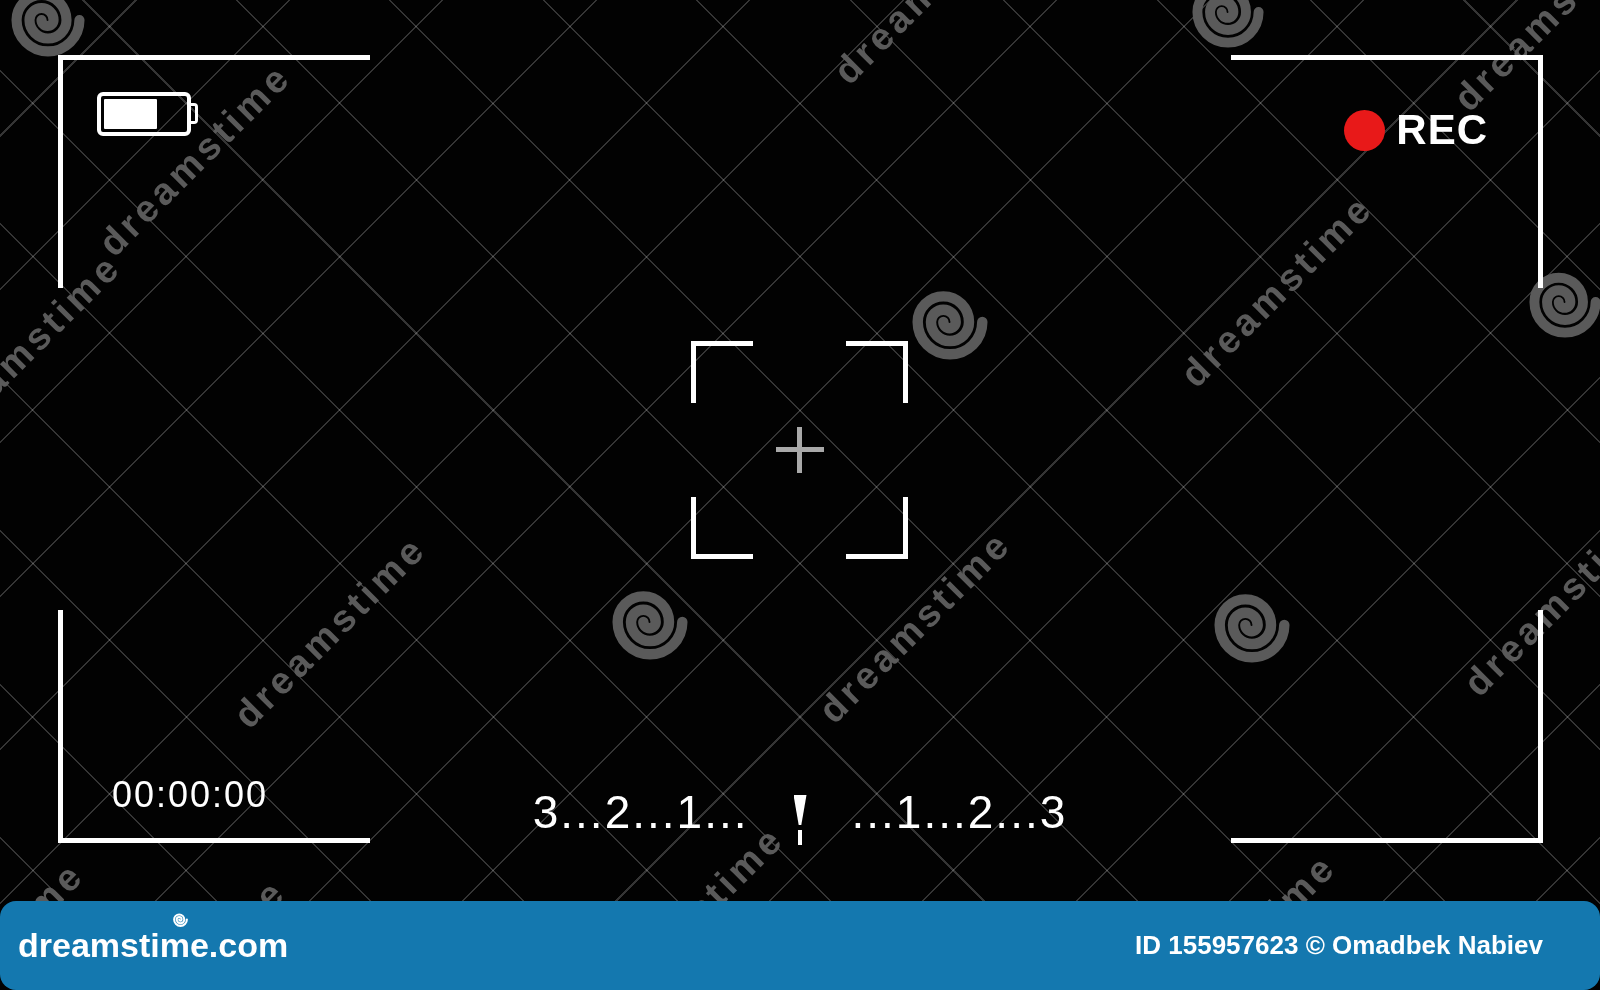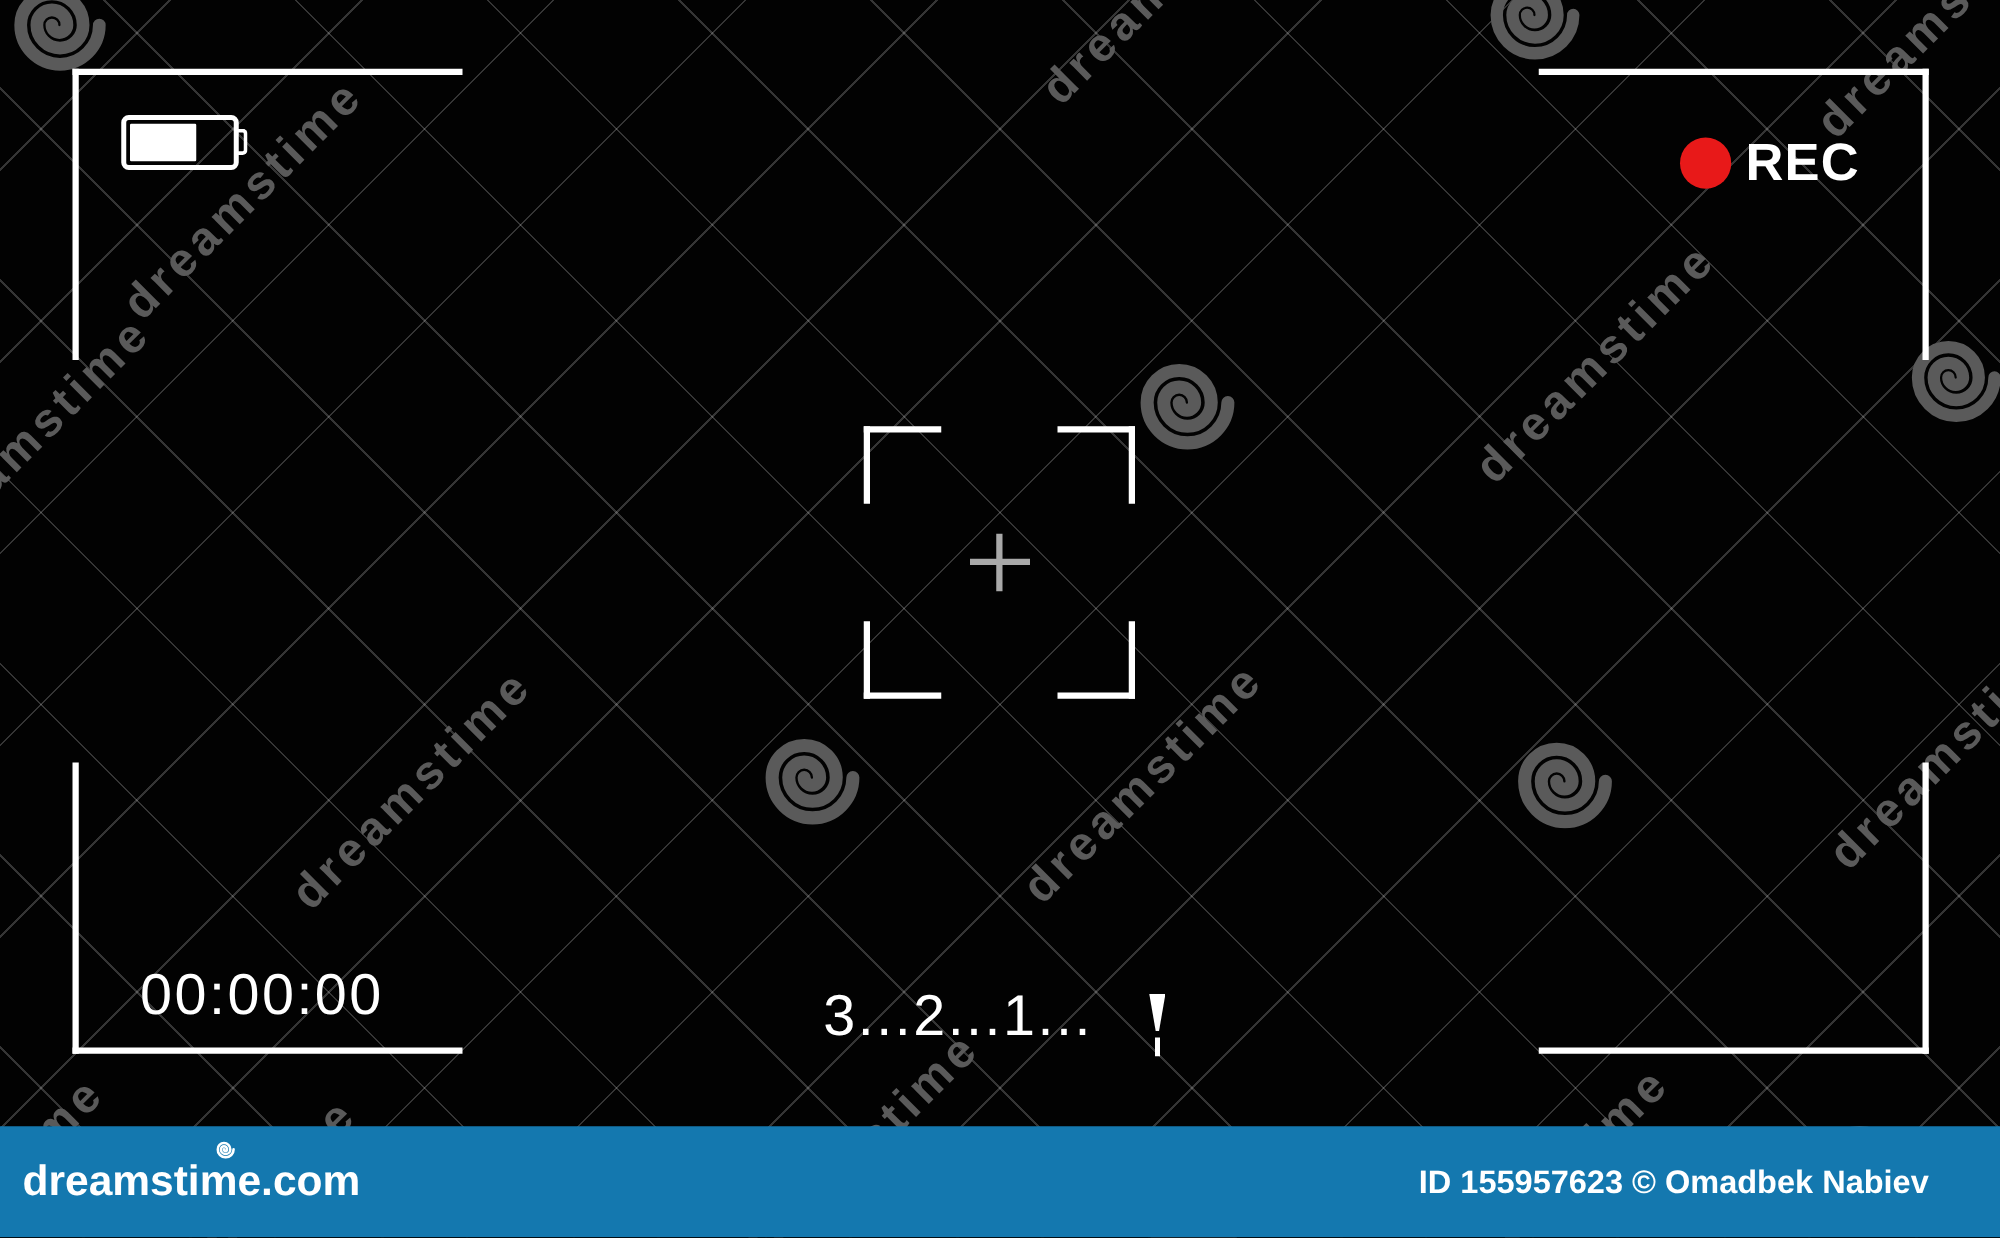--- a/index.html
+++ b/index.html
@@ -48,7 +48,7 @@
   .cross-v{position:absolute;left:106px;top:86px;width:5px;height:46px;background:#a9a9a9;}
 
   .timer{position:absolute;left:112px;top:770px;z-index:2;color:#fff;
-    font-size:46px;line-height:50px;letter-spacing:2px;font-weight:normal;}
+    font-size:36px;line-height:50px;letter-spacing:2px;font-weight:normal;}
 
   .scale{position:absolute;left:0;top:787px;width:1600px;z-index:2;
     display:flex;justify-content:center;align-items:flex-start;

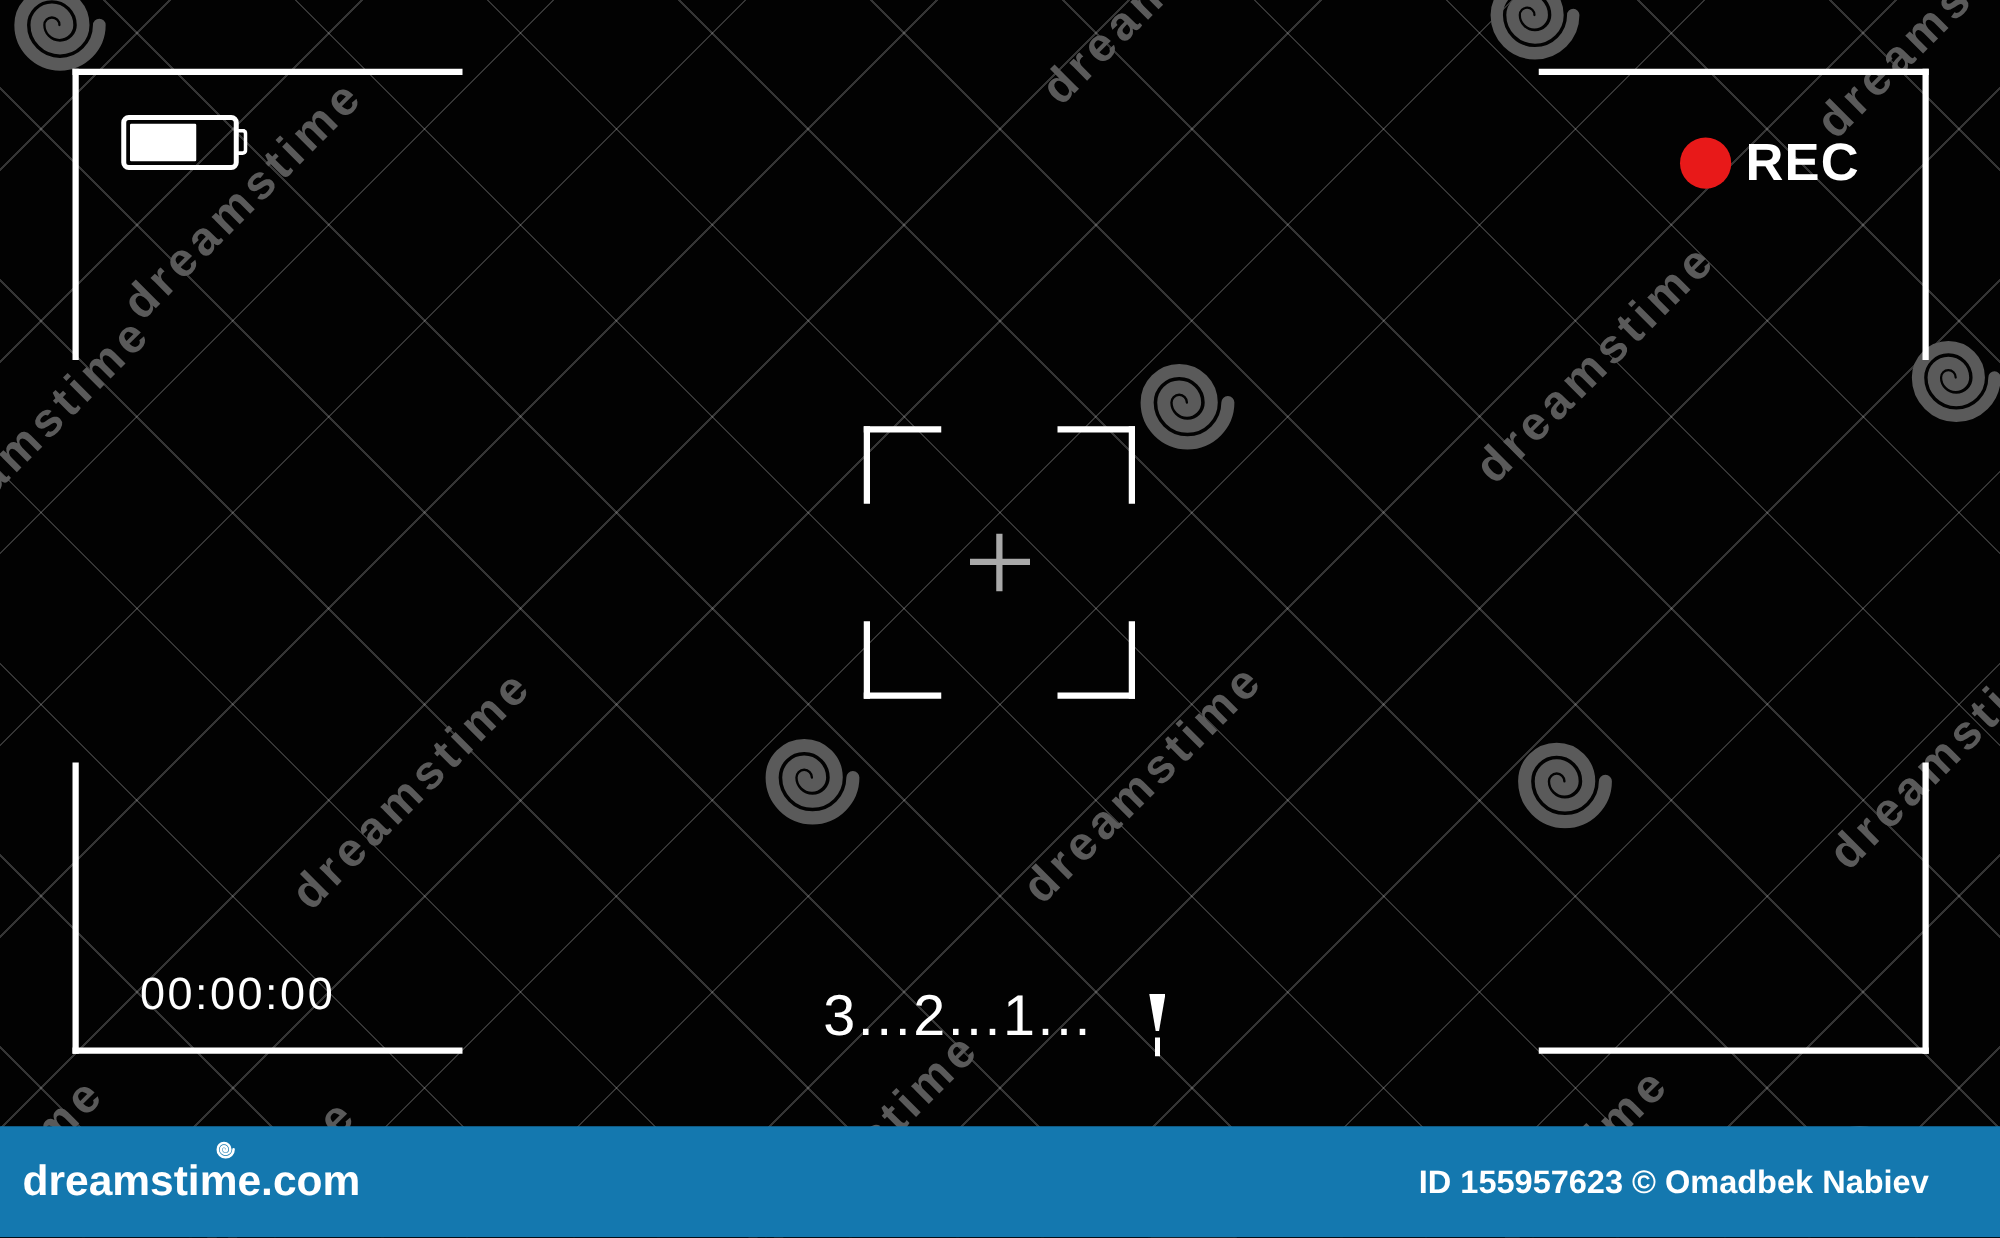--- a/index.html
+++ b/index.html
@@ -153,6 +153,7 @@
       <span class="marker-wedge"></span>
       <span class="marker-tick"></span>
     </span>
+    <span>...1...2...3</span>
   </div>
 
   <div class="footer">

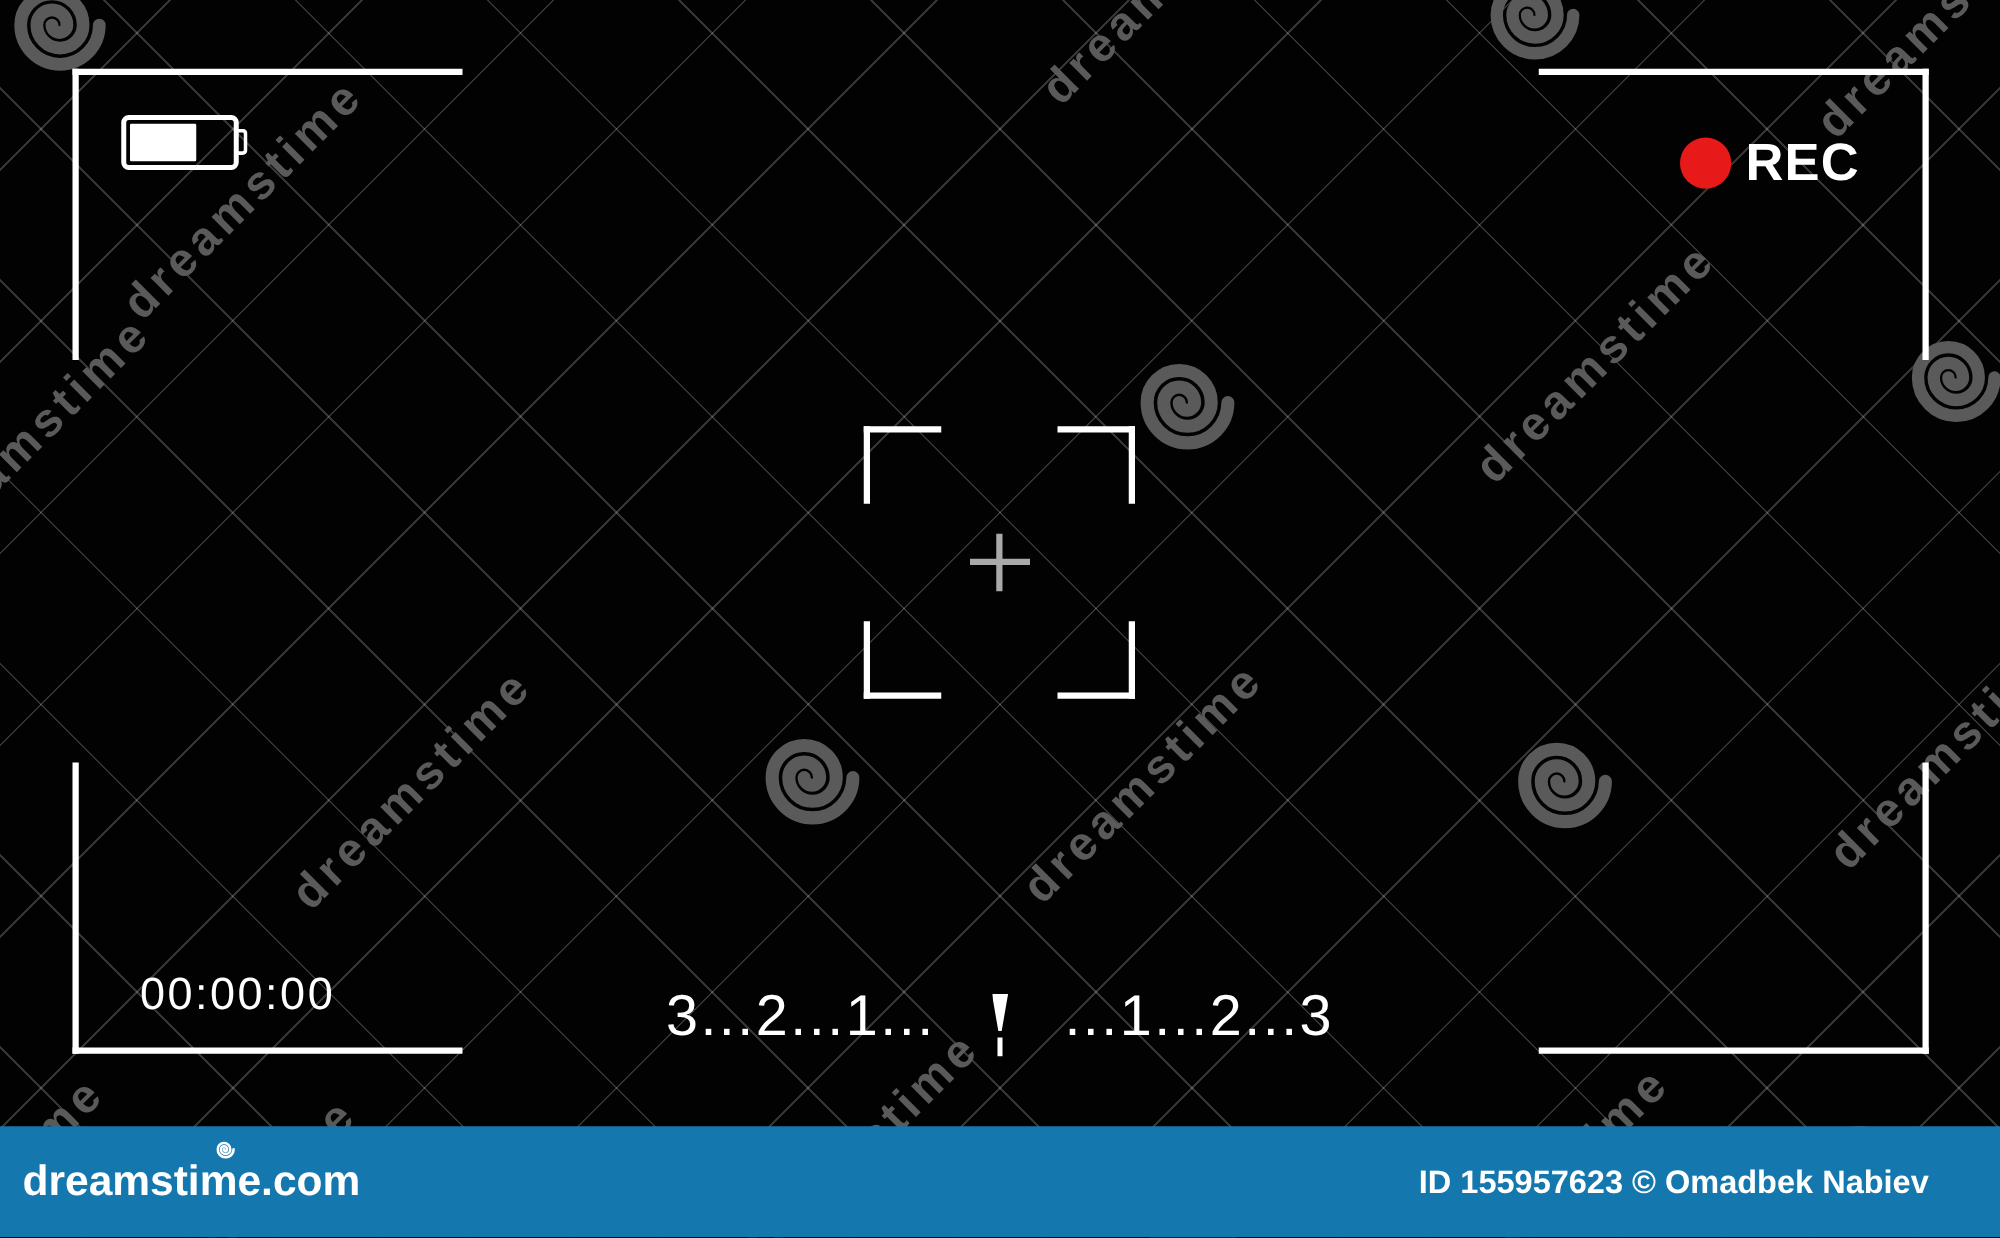--- a/index.html
+++ b/index.html
@@ -62,7 +62,7 @@
   
   .footer{position:absolute;left:0;top:901px;width:1600px;height:89px;z-index:5;
     background:#1478af;display:flex;align-items:center;justify-content:space-between;
-    padding:0 57px 0 18px;box-sizing:border-box;}
+    padding:0 57px 0 18px;box-sizing:border-box;border-radius:16px;}
   .footer-logo{color:#fff;font-weight:bold;font-size:34px;letter-spacing:0;position:relative;}
   .footer-logo-spiral{position:absolute;left:155px;top:-14px;color:#fff;}
   .footer-credit{color:#ffffff;font-weight:bold;font-size:26px;}

